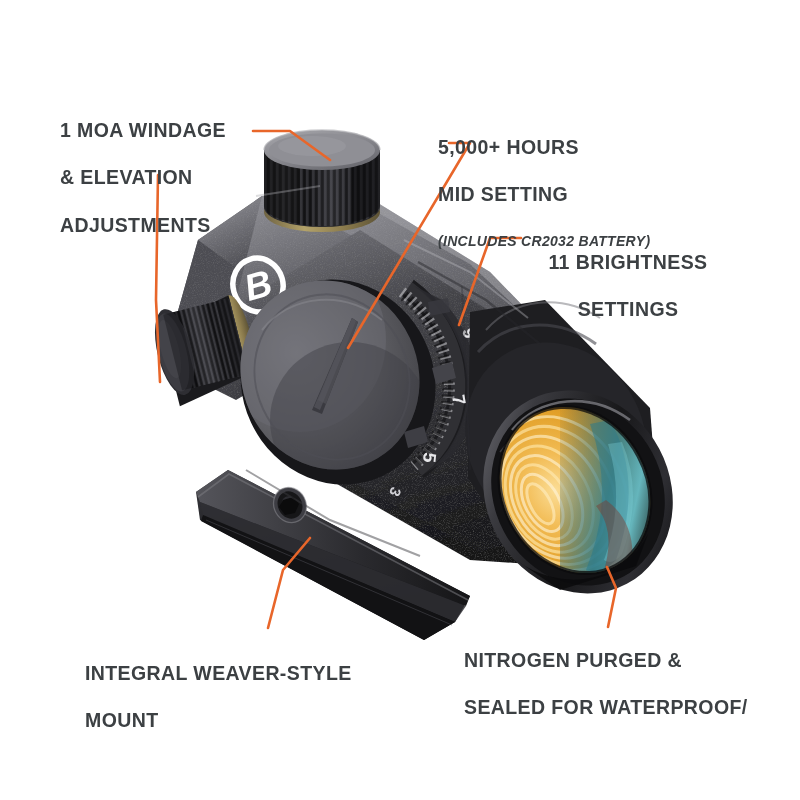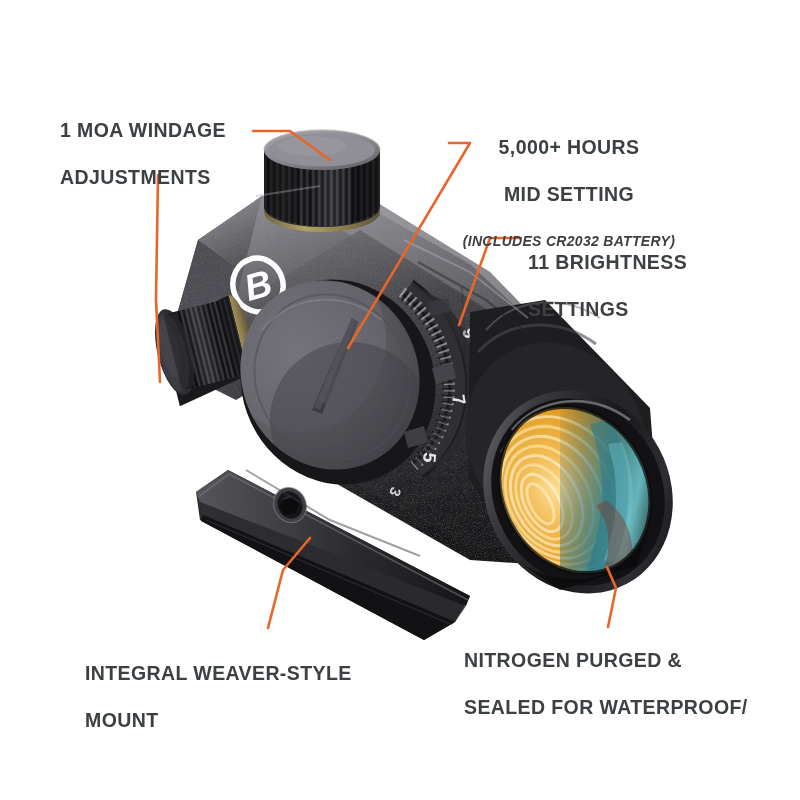--- a/index.html
+++ b/index.html
@@ -31,7 +31,7 @@
   }
   .callout .line { display: block; }
   .c-windage   { left: 60px;  top: 95px;  width: 260px; font-size: 19.5px; }
-  .c-battery   { left: 438px; top: 112px; width: 262px; text-align: center; font-size: 19.5px; }
+  .c-battery   { left: 438px; top: 112px; width: 262px; text-align: left; font-size: 19.5px; }
   .c-battery .sub { font-size: 14px; letter-spacing: 0.3px; display:block; margin-top: 2px; font-style: italic; }
   .c-bright    { left: 528px; top: 227px; width: 200px; text-align: left; font-size: 19.5px; }
   .c-mount     { left: 85px;  top: 638px; width: 305px; font-size: 19.5px; }

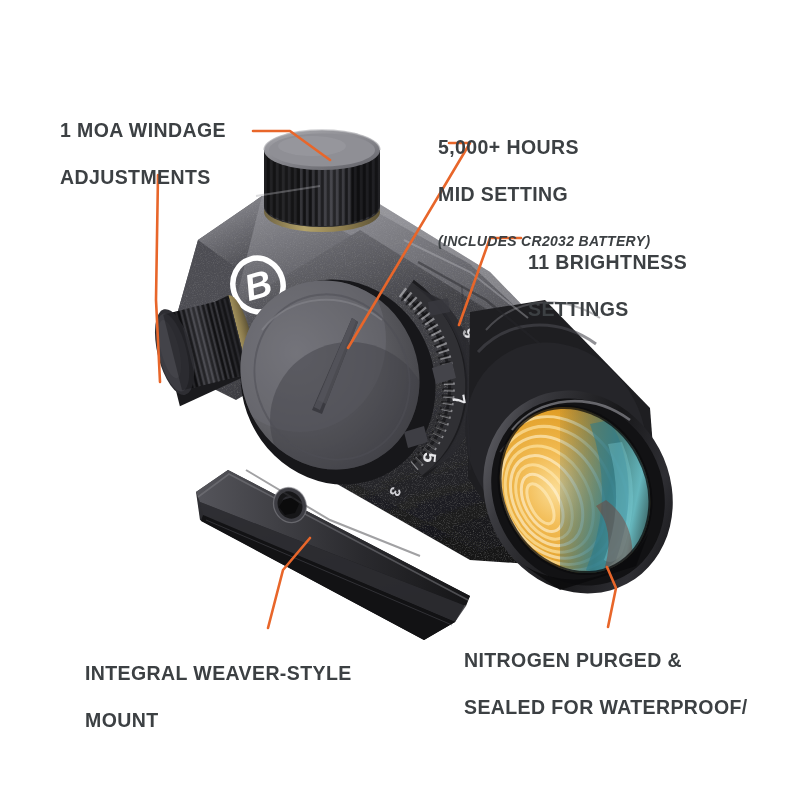--- a/index.html
+++ b/index.html
@@ -381,6 +381,7 @@
 
   <div class="callout c-windage">
     <span class="line">1 MOA WINDAGE</span>
+    <span class="line">&amp; ELEVATION</span>
     <span class="line">ADJUSTMENTS</span>
   </div>
 

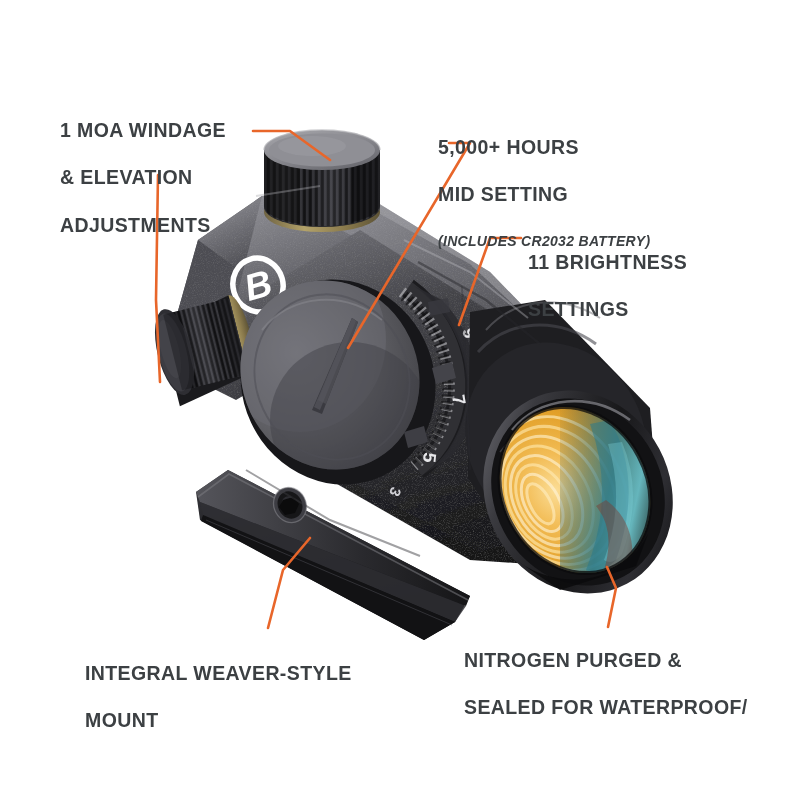--- a/index.html
+++ b/index.html
@@ -33,7 +33,7 @@
   .c-windage   { left: 60px;  top: 95px;  width: 260px; font-size: 19.5px; }
   .c-battery   { left: 438px; top: 112px; width: 262px; text-align: left; font-size: 19.5px; }
   .c-battery .sub { font-size: 14px; letter-spacing: 0.3px; display:block; margin-top: 2px; font-style: italic; }
-  .c-bright    { left: 528px; top: 227px; width: 200px; text-align: left; font-size: 19.5px; }
+  .c-bright    { left: 528px; top: 227px; width: 200px; text-align: center; font-size: 19.5px; }
   .c-mount     { left: 85px;  top: 638px; width: 305px; font-size: 19.5px; }
   .c-nitrogen  { left: 464px; top: 625px; width: 285px; text-align: left; font-size: 19.5px; }
 

